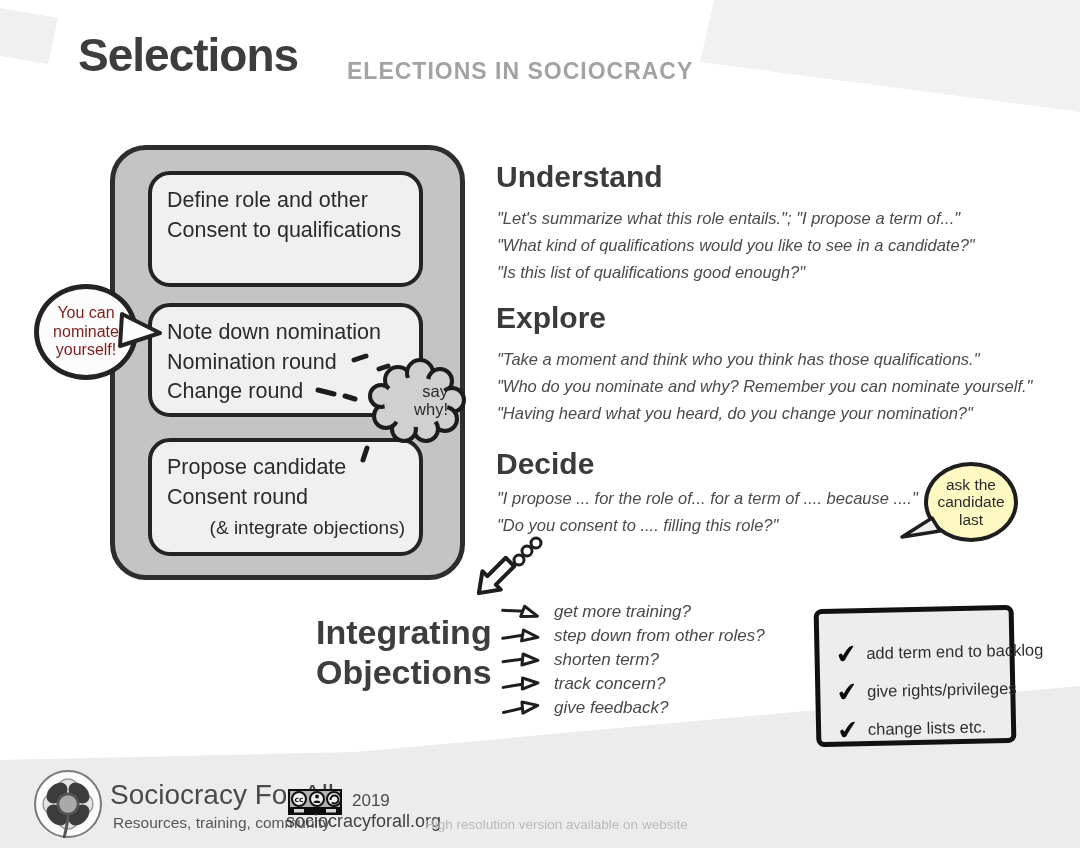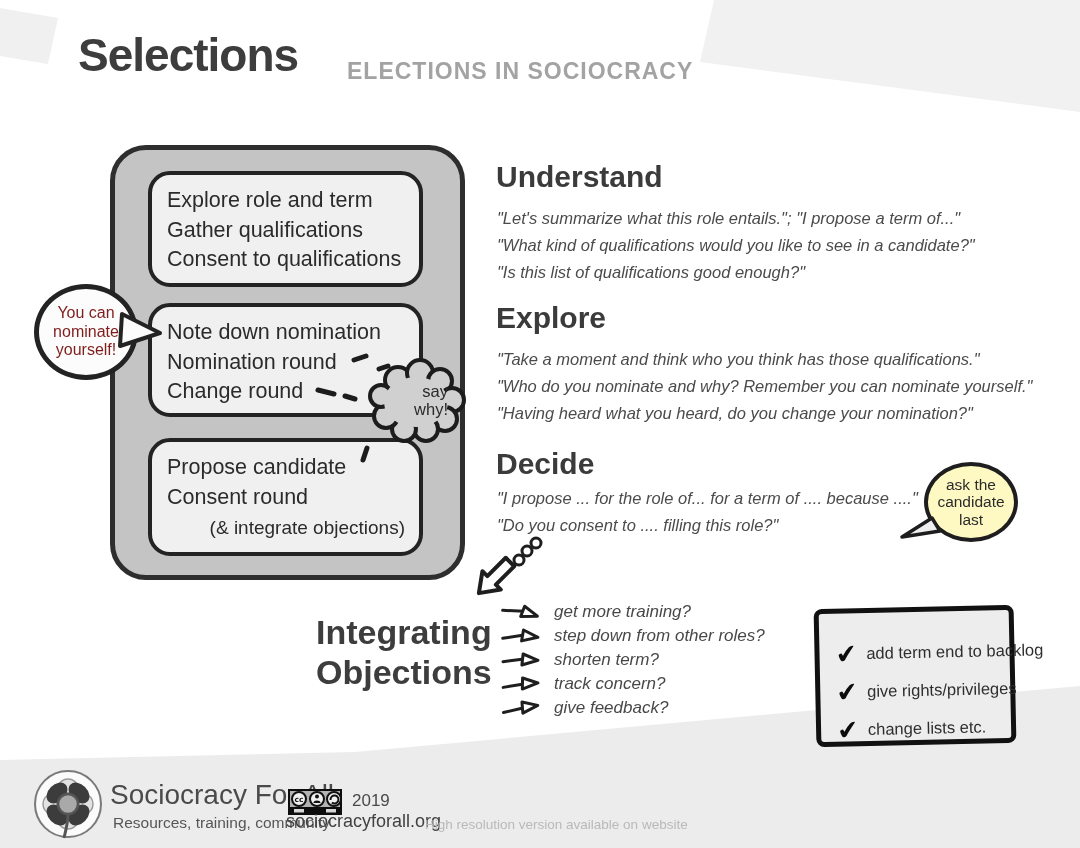--- a/index.html
+++ b/index.html
@@ -75,7 +75,7 @@
 
 <div class="abs flow-wrap">
   <div class="flow-box fb1">
-    <div>Explore role and term</div>
+    <div>Define role and other</div>
     <div>Gather qualifications</div>
     <div>Consent to qualifications</div>
   </div>

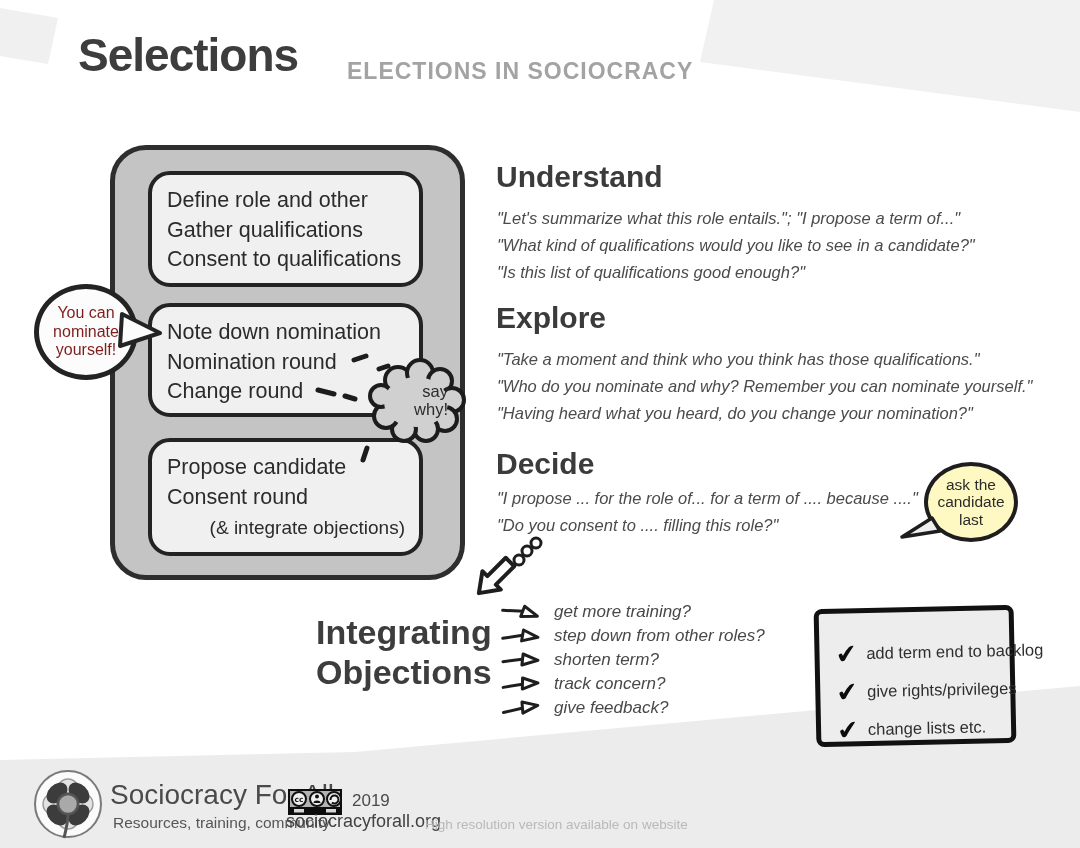--- a/index.html
+++ b/index.html
@@ -76,7 +76,6 @@
 <div class="abs flow-wrap">
   <div class="flow-box fb1">
     <div>Define role and other</div>
-    <div>Gather qualifications</div>
     <div>Consent to qualifications</div>
   </div>
   <div class="flow-box fb2">

